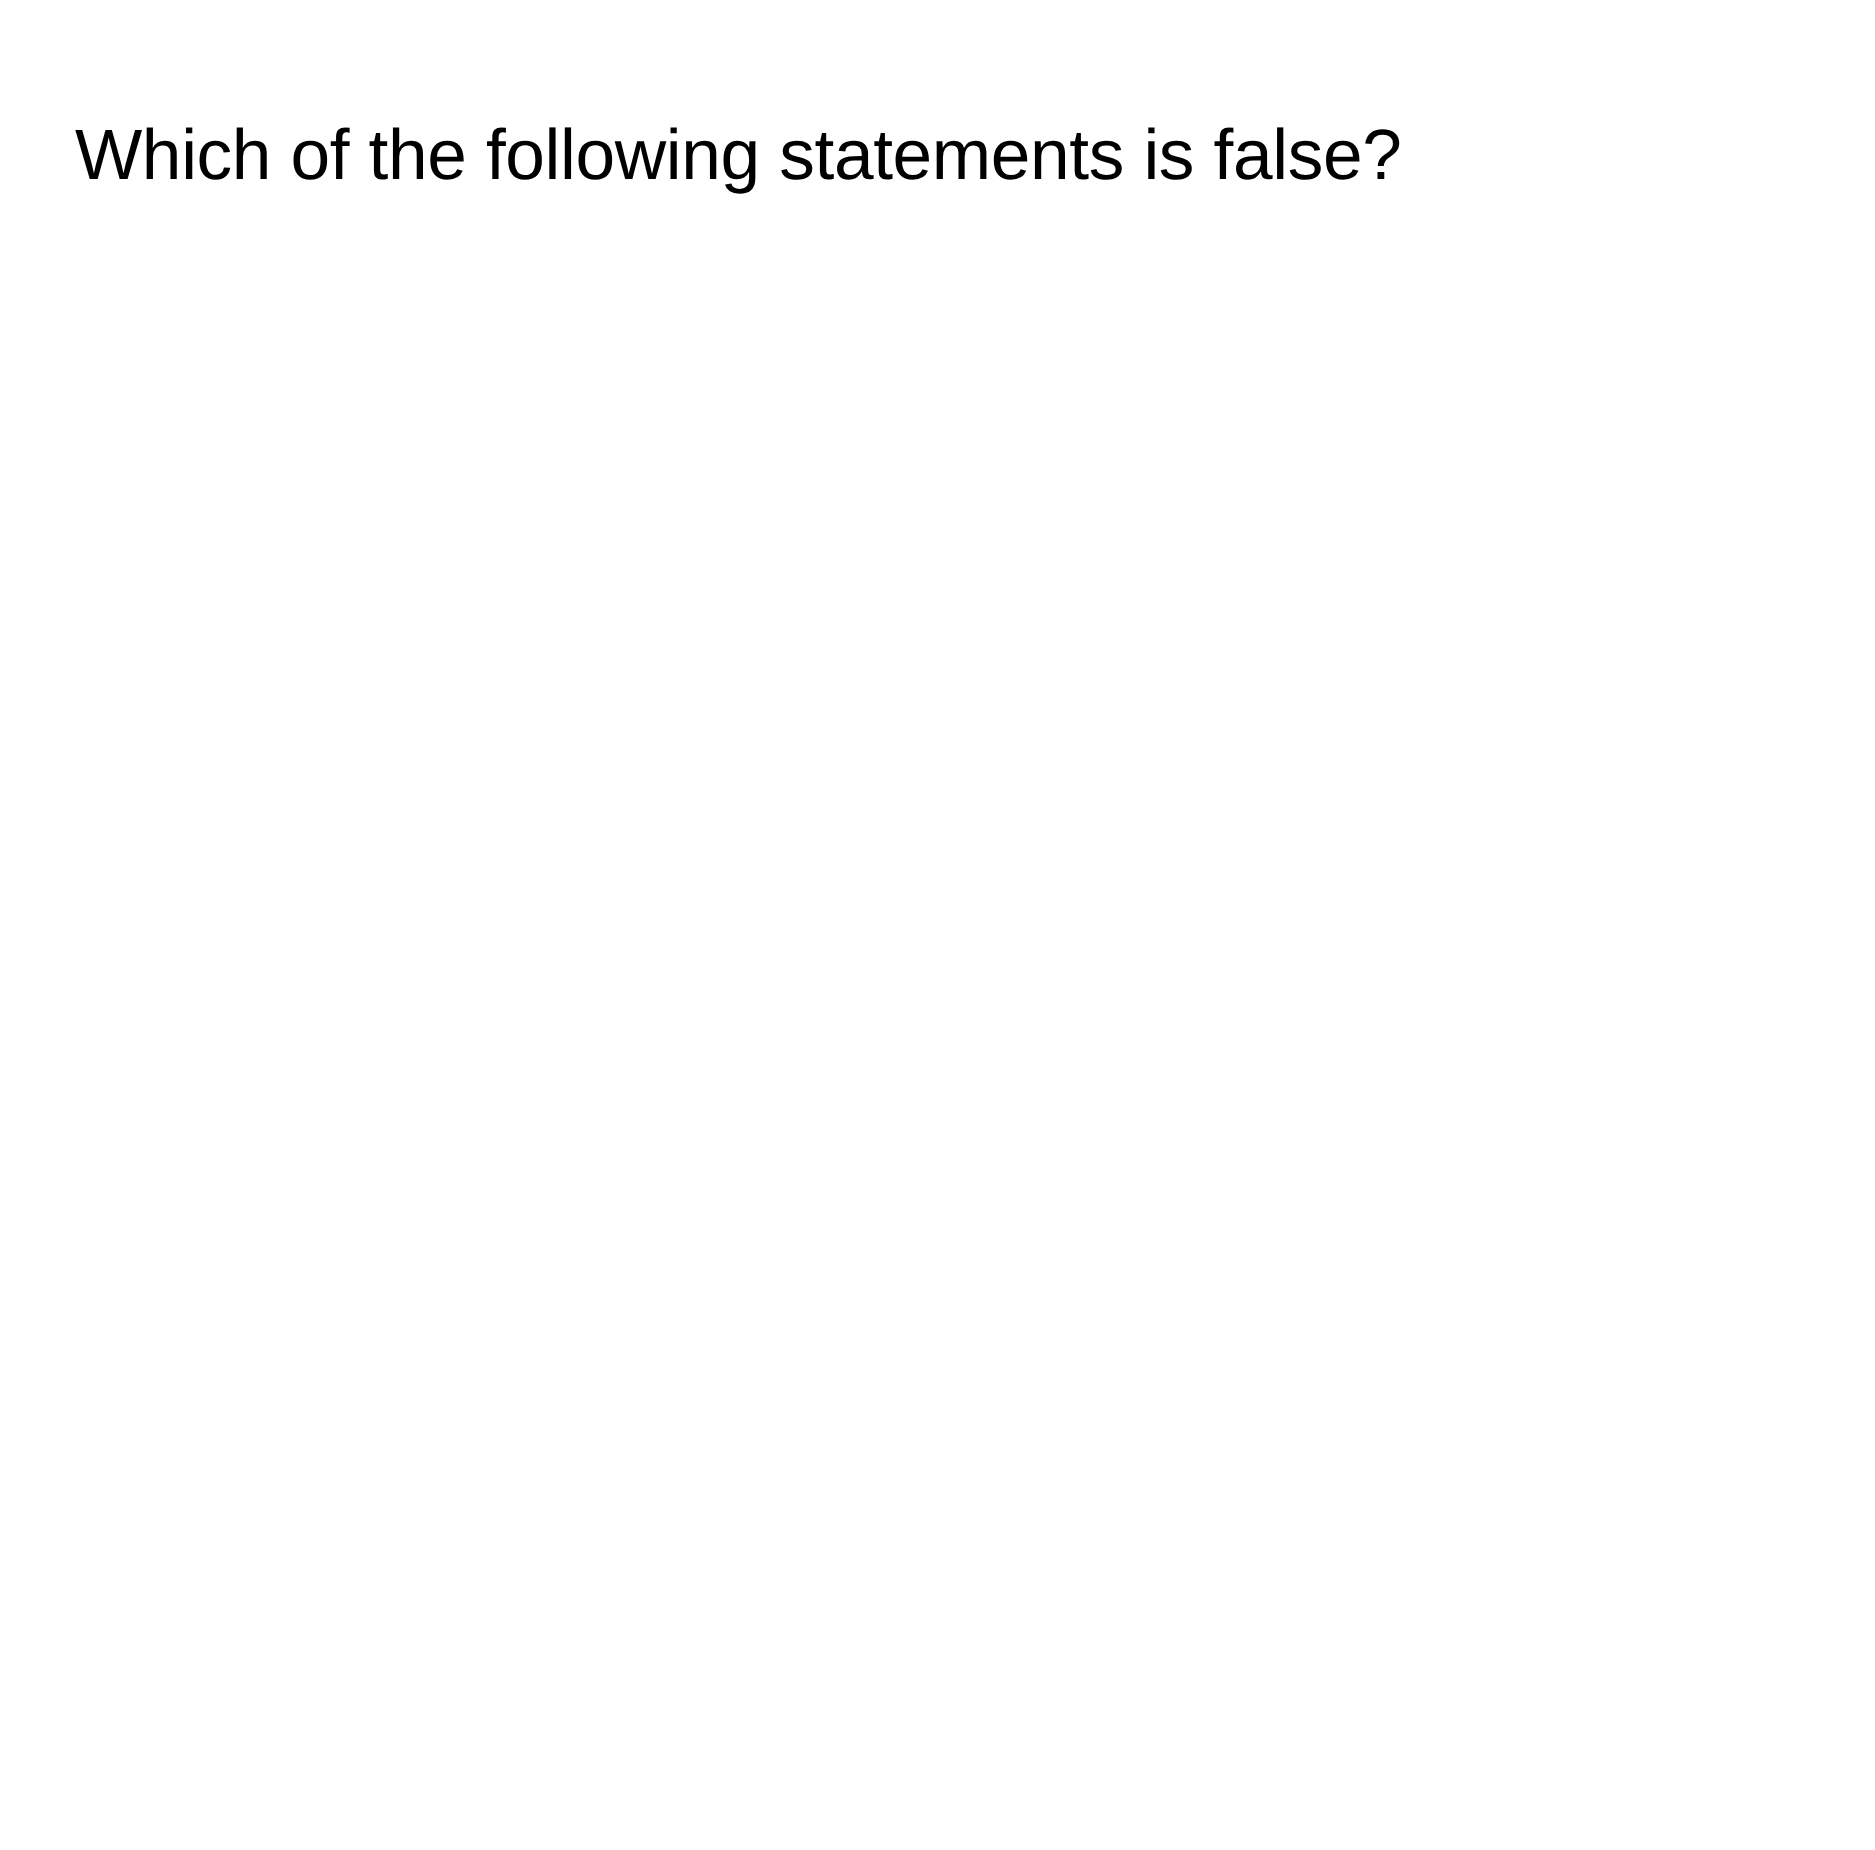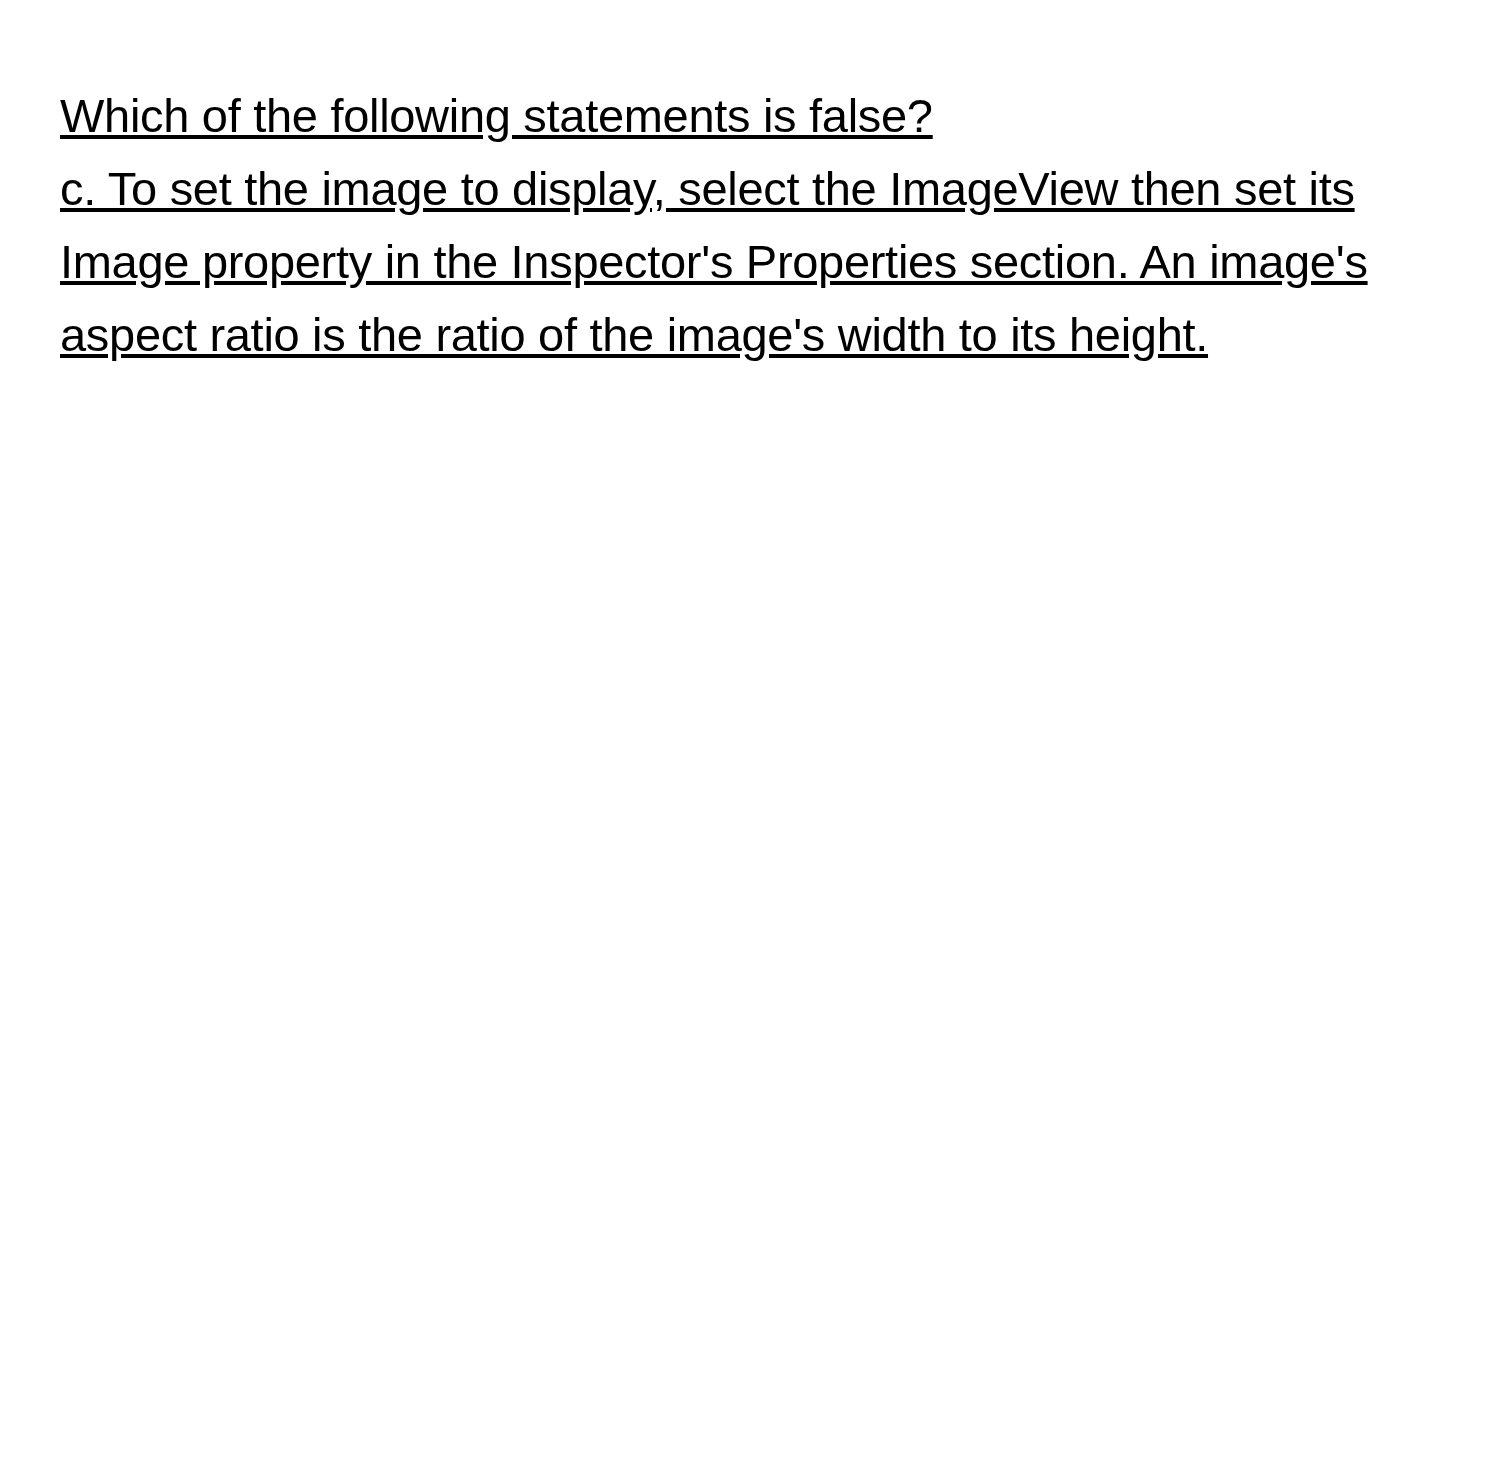--- a/index.html
+++ b/index.html
@@ -15,11 +15,10 @@
       padding: 80px 60px 60px 60px;
     }
     .question-container {
-      font-size: 47px;
+      font-size: 57px;
       line-height: 1.55;
       color: #000000;
       letter-spacing: -0.3px;
-      text-decoration: underline;
     }
     .question-text {
       display: block;

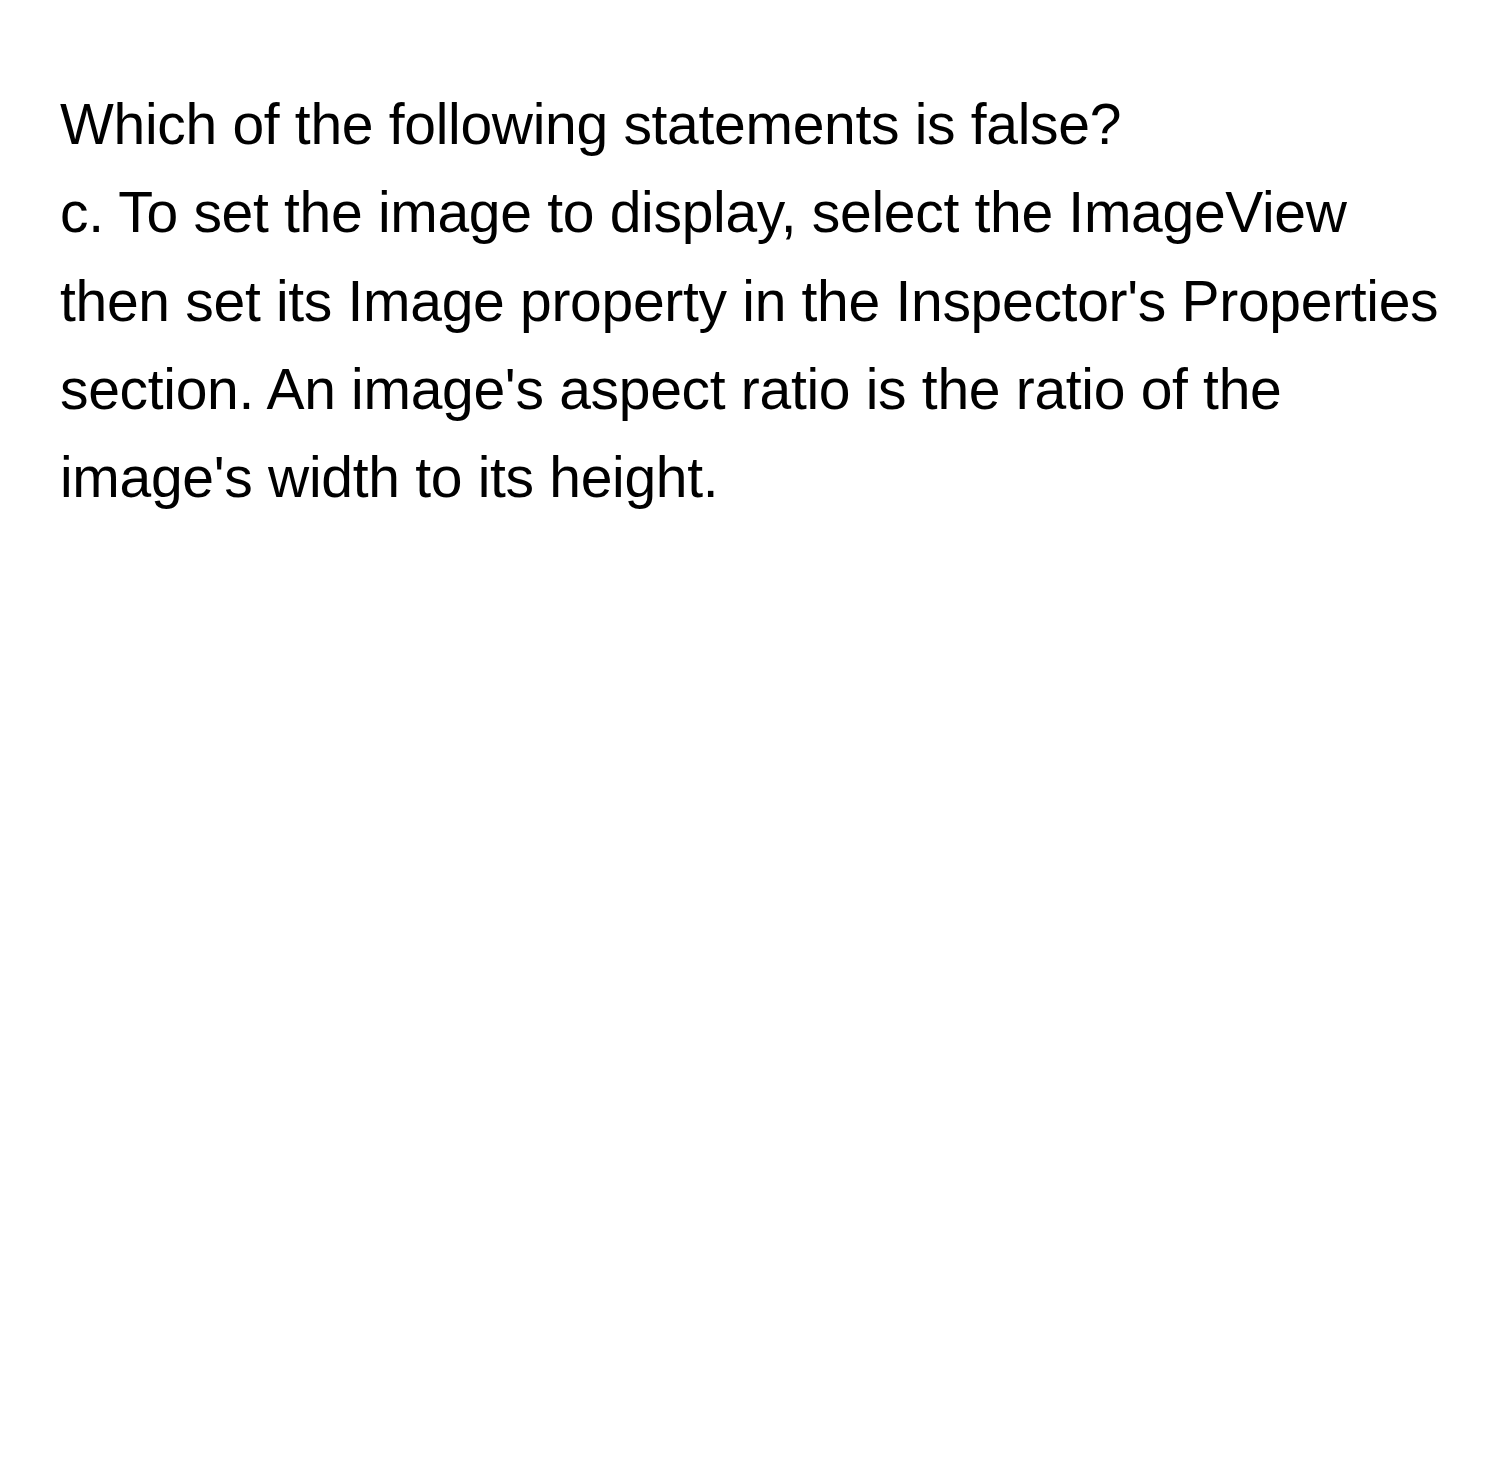--- a/index.html
+++ b/index.html
@@ -32,7 +32,6 @@
 
 <div class="question-container">
   <span class="question-text">Which of the following statements is false?</span>
-  <span class="option">c. To set the image to display, select the ImageView then set its Image property in the Inspector's Properties section. An image's aspect ratio is the ratio of the image's width to its height.</span>
 </div>
 
 </body></html>

